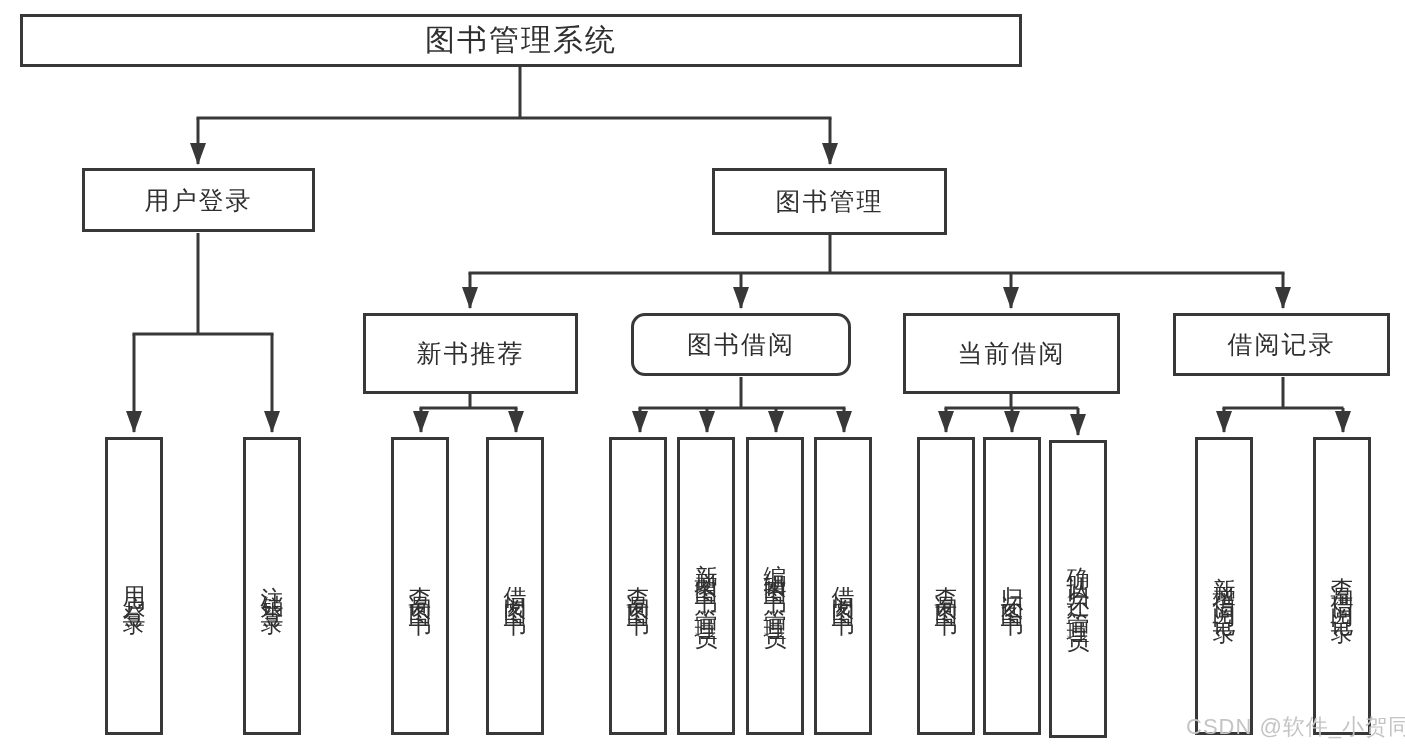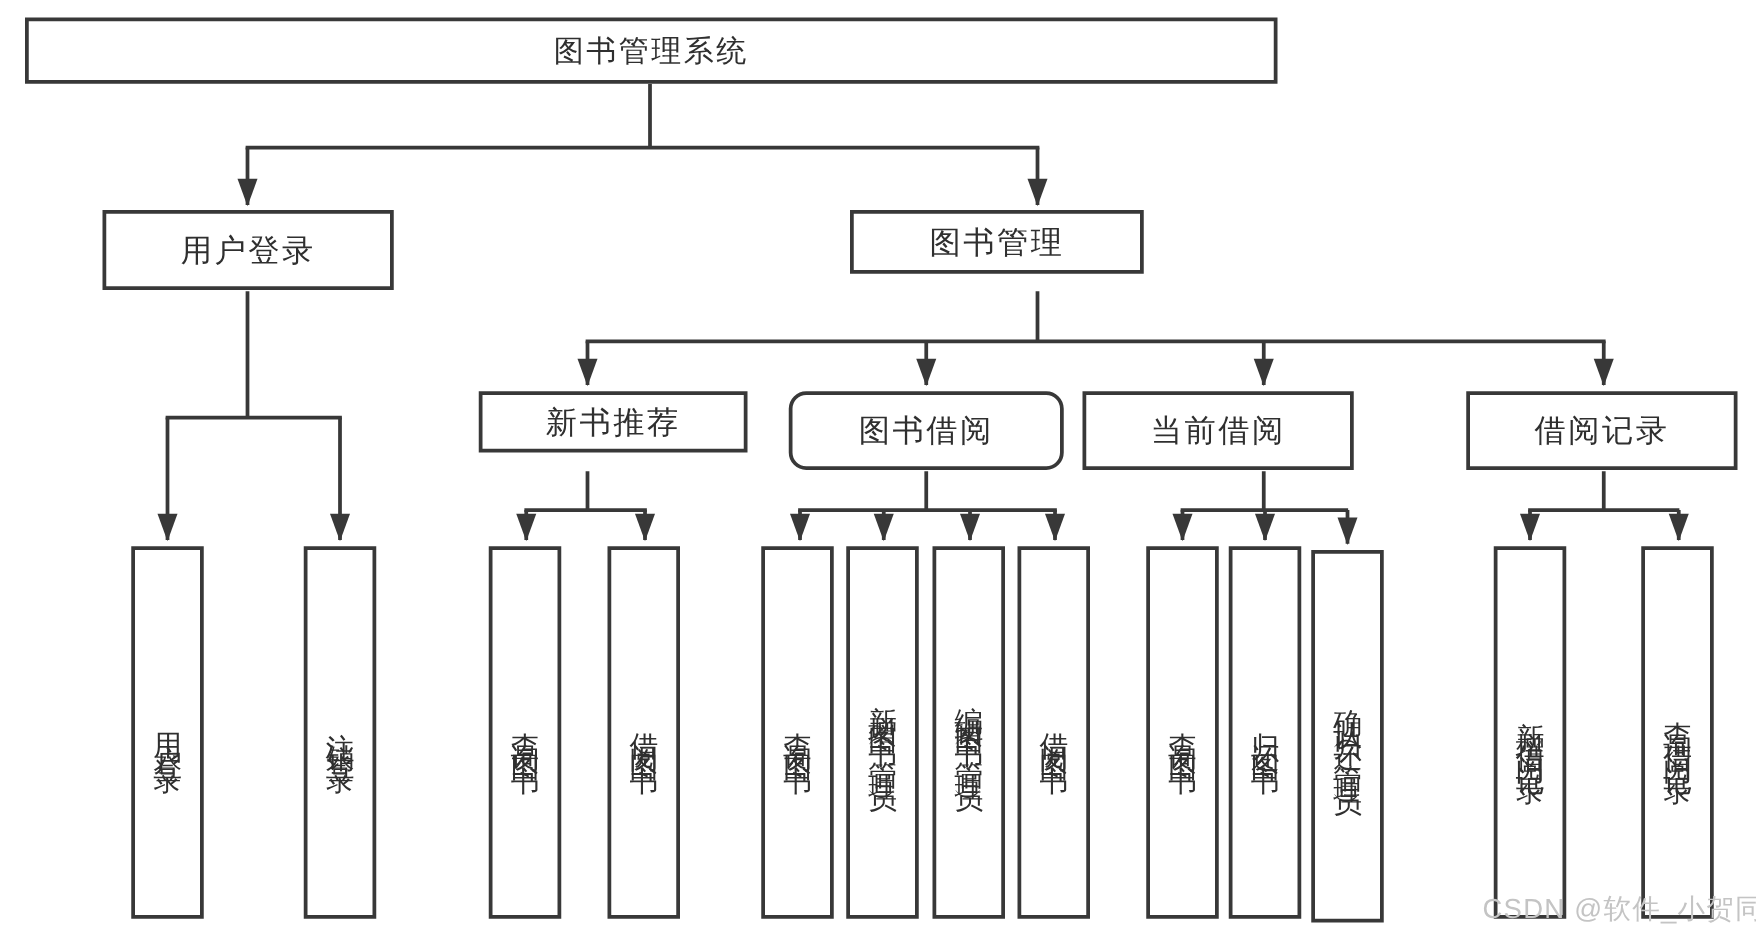--- a/index.html
+++ b/index.html
@@ -22,7 +22,7 @@
     color:#2f2f2f;
   }
   .h-box{font-size:25px;letter-spacing:2px;}
-  .h-box.title{font-size:24px;}
+  .h-box.title{font-size:30px;}
   .v-box{width:58px;top:437px;height:298px;}
   .v-box .v-text{
     writing-mode:vertical-rl;

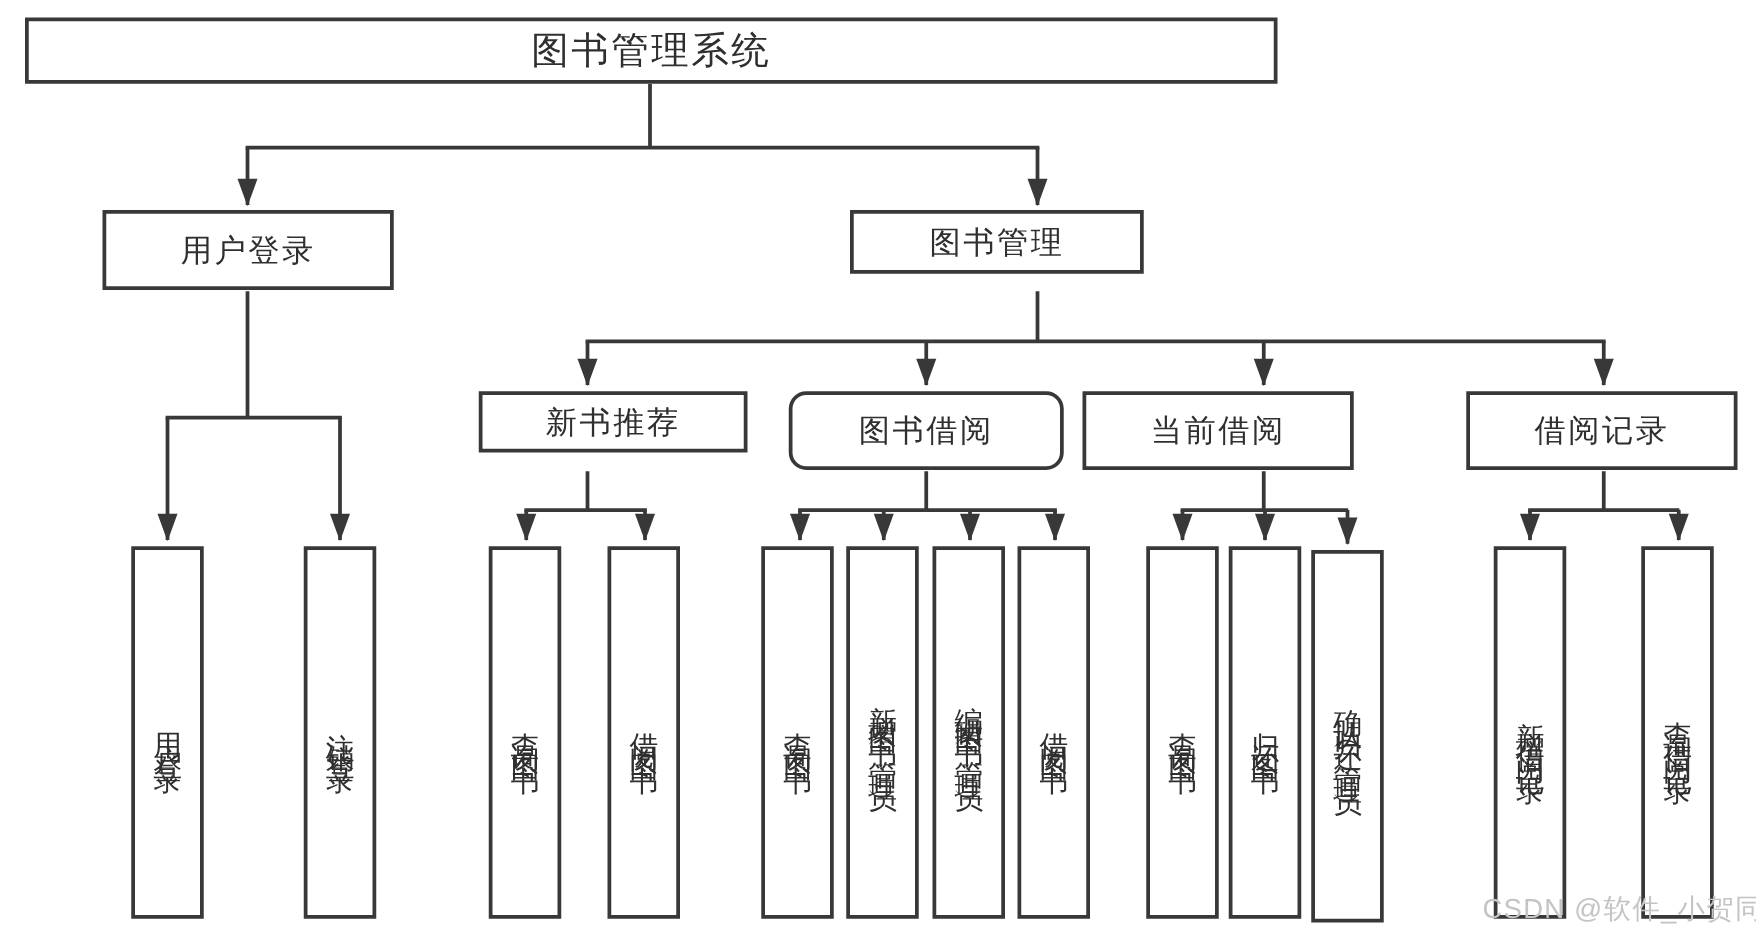--- a/index.html
+++ b/index.html
@@ -105,7 +105,7 @@
   <div class="box h-box" style="left:82px;top:168px;width:233px;height:64px;">
     <span>用户登录</span>
   </div>
-  <div class="box h-box" style="left:680px;top:168px;width:235px;height:51px;">
+  <div class="box h-box" style="left:712px;top:168px;width:235px;height:67px;">
     <span>图书管理</span>
   </div>
 

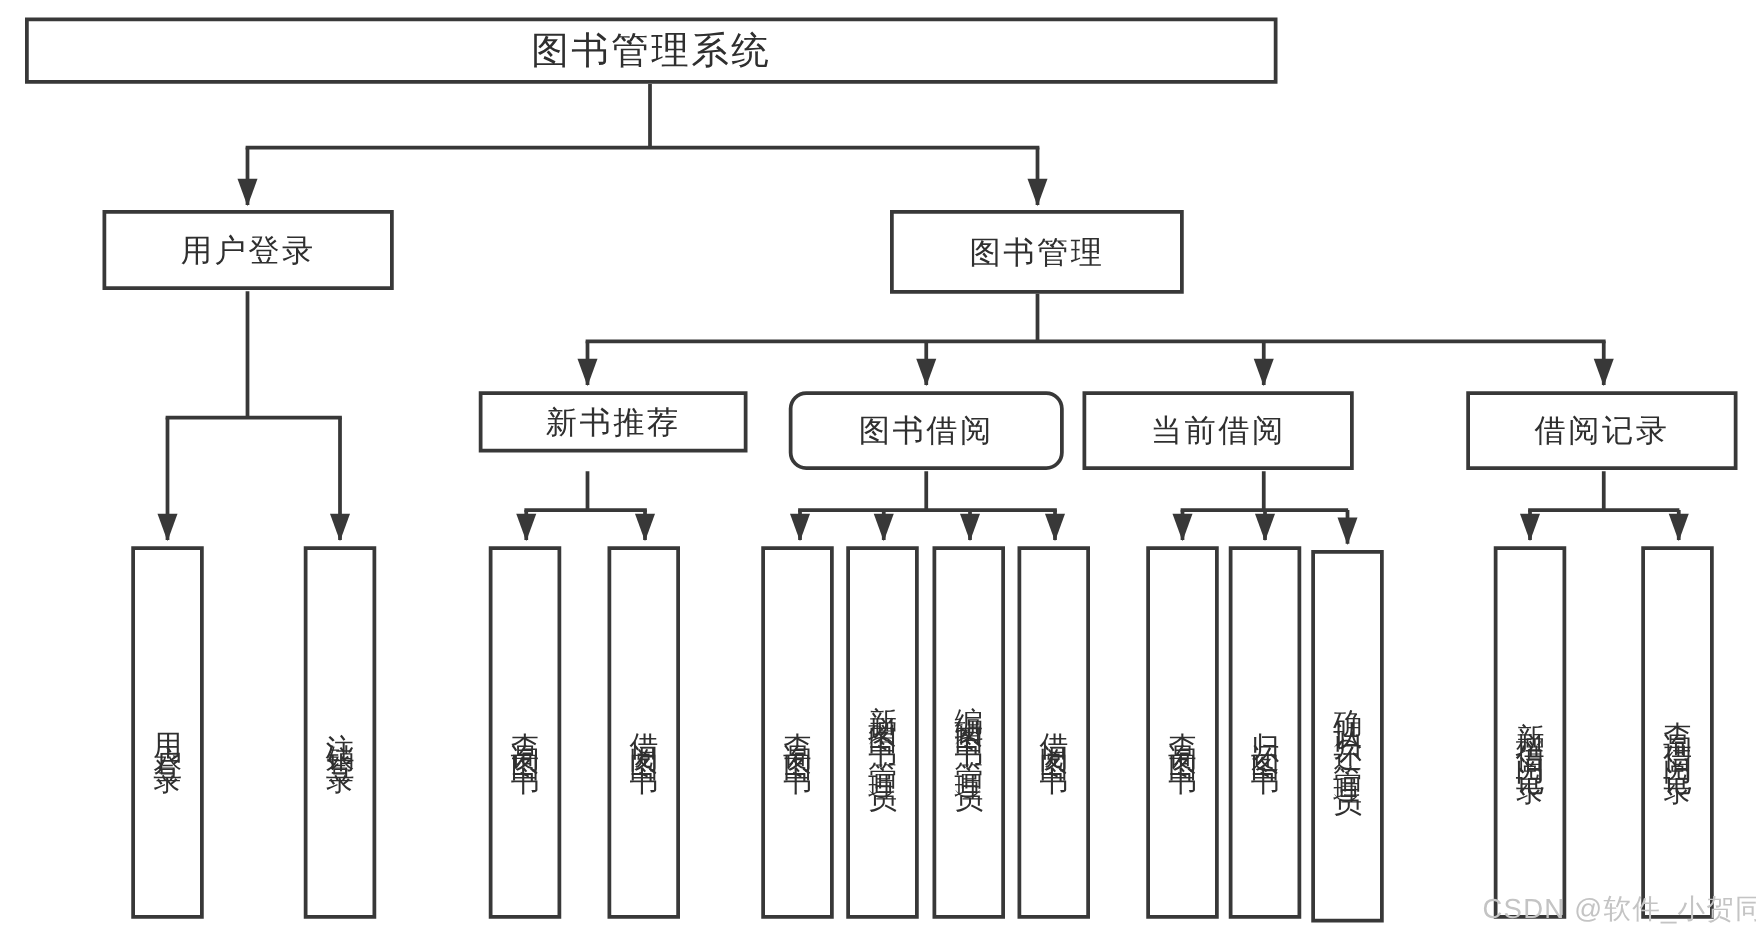--- a/index.html
+++ b/index.html
@@ -109,7 +109,7 @@
     <span>图书管理</span>
   </div>
 
-  <div class="box h-box" style="left:363px;top:313px;width:215px;height:49px;margin-left:20px;">
+  <div class="box h-box" style="left:363px;top:313px;width:215px;height:81px;">
     <span>新书推荐</span>
   </div>
   <div class="box h-box" style="left:631px;top:313px;width:220px;height:63px;border-radius:14px;">

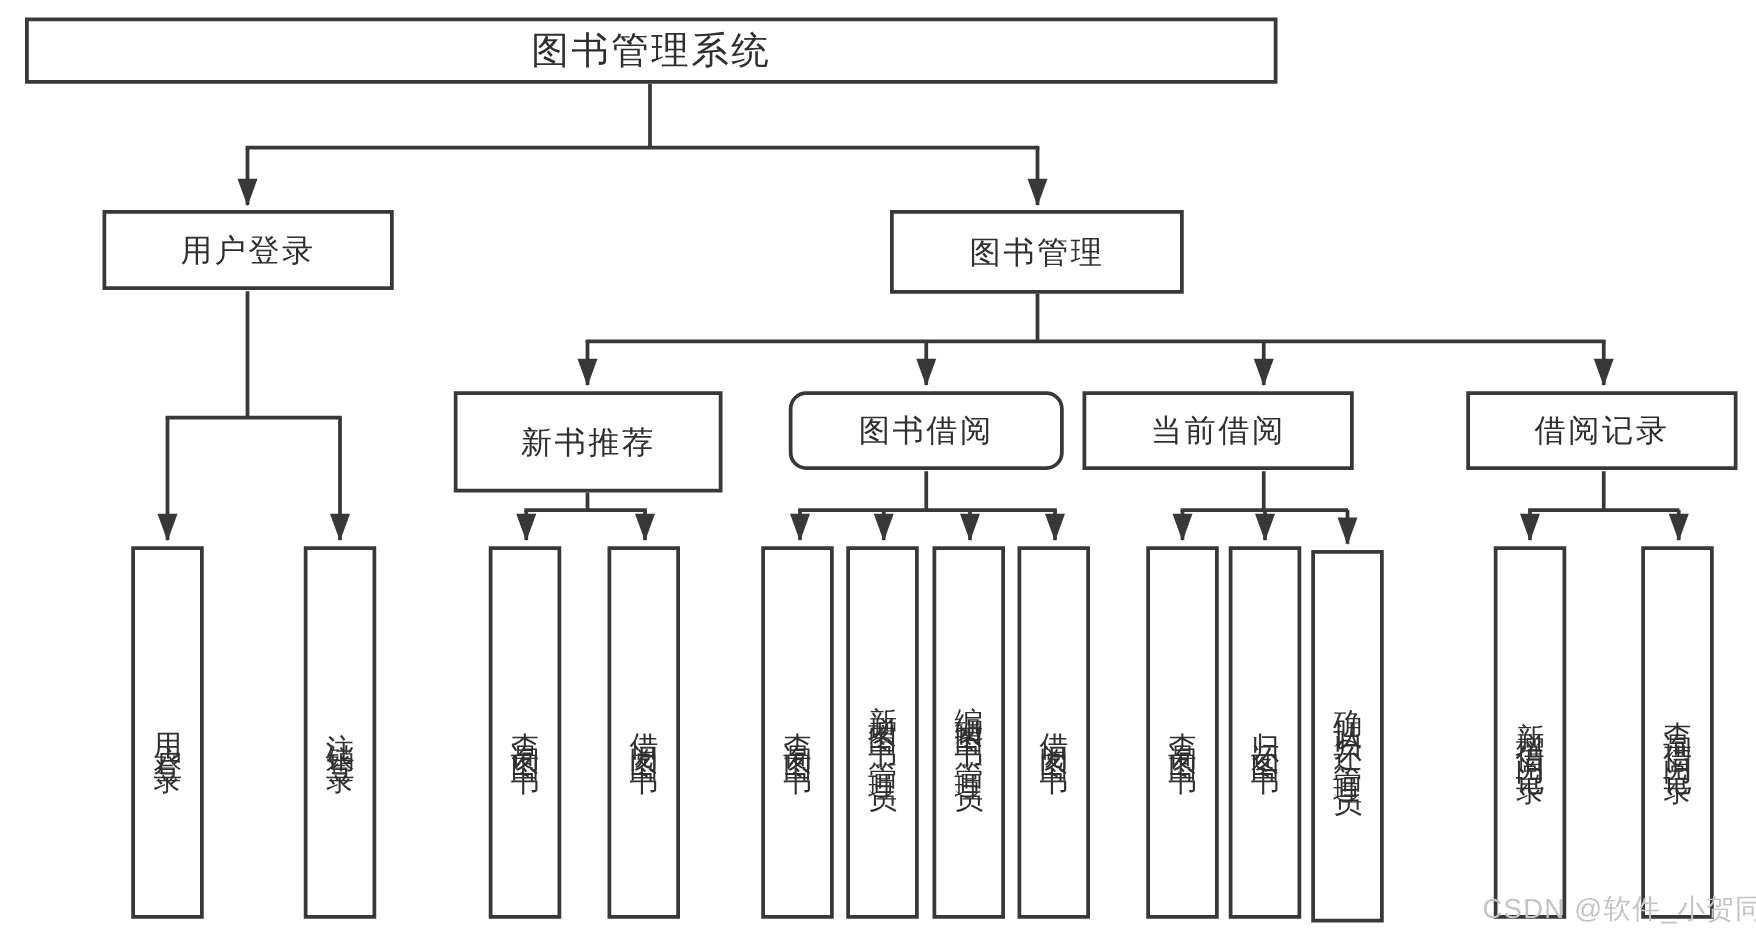--- a/index.html
+++ b/index.html
@@ -115,7 +115,7 @@
   <div class="box h-box" style="left:631px;top:313px;width:220px;height:63px;border-radius:14px;">
     <span>图书借阅</span>
   </div>
-  <div class="box h-box" style="left:866px;top:313px;width:217px;height:63px;">
+  <div class="box h-box" style="left:903px;top:313px;width:217px;height:81px;">
     <span>当前借阅</span>
   </div>
   <div class="box h-box" style="left:1173px;top:313px;width:217px;height:63px;">

